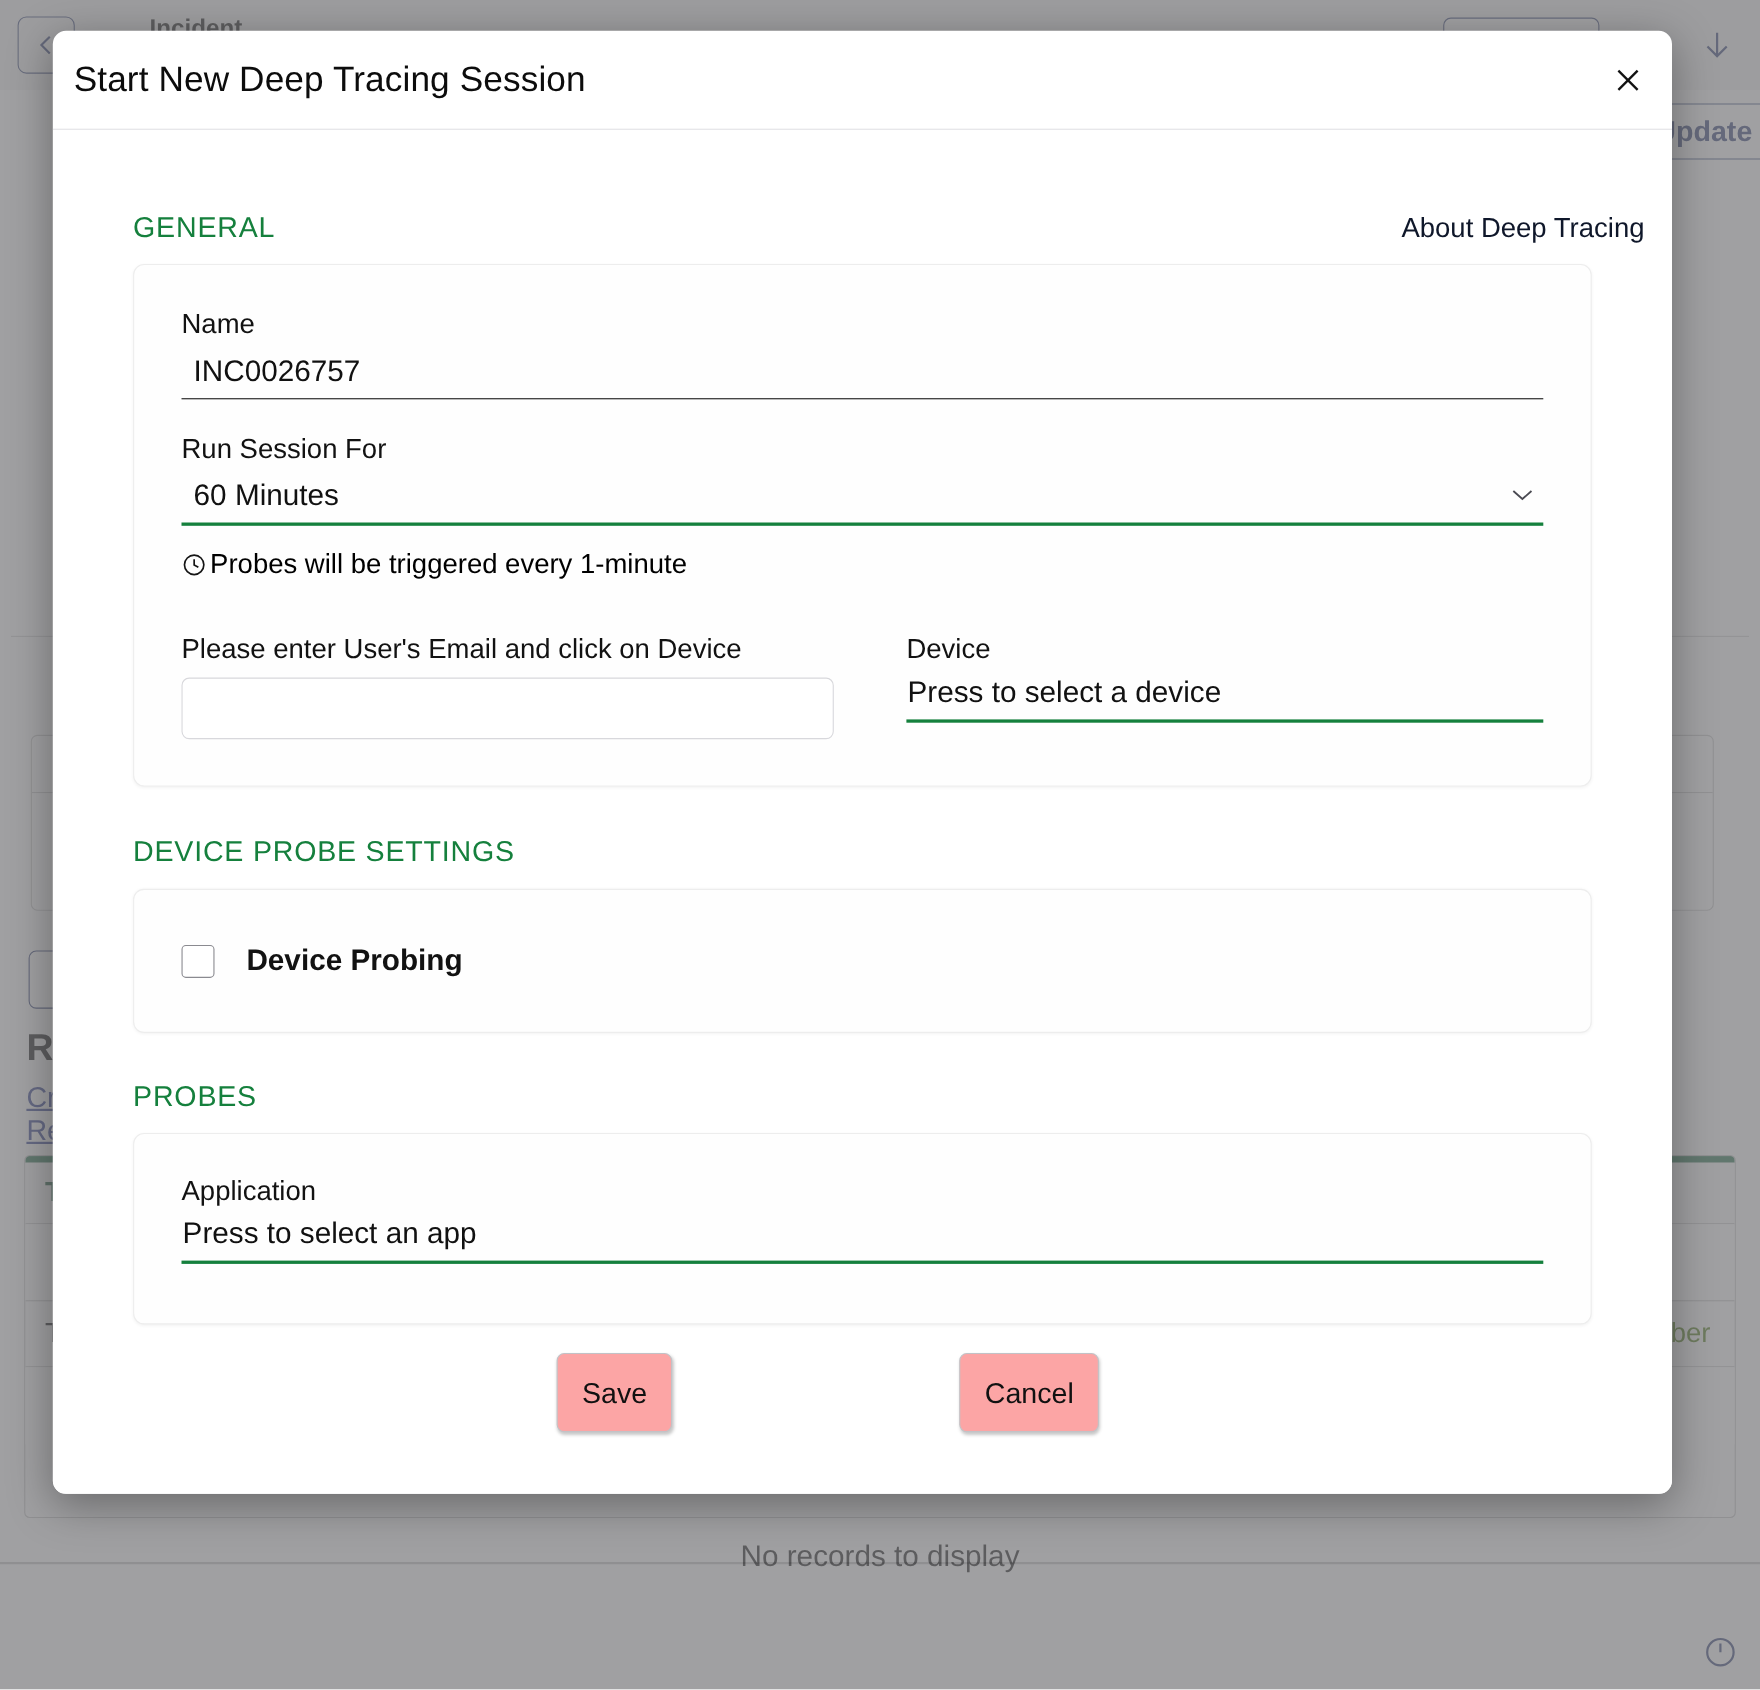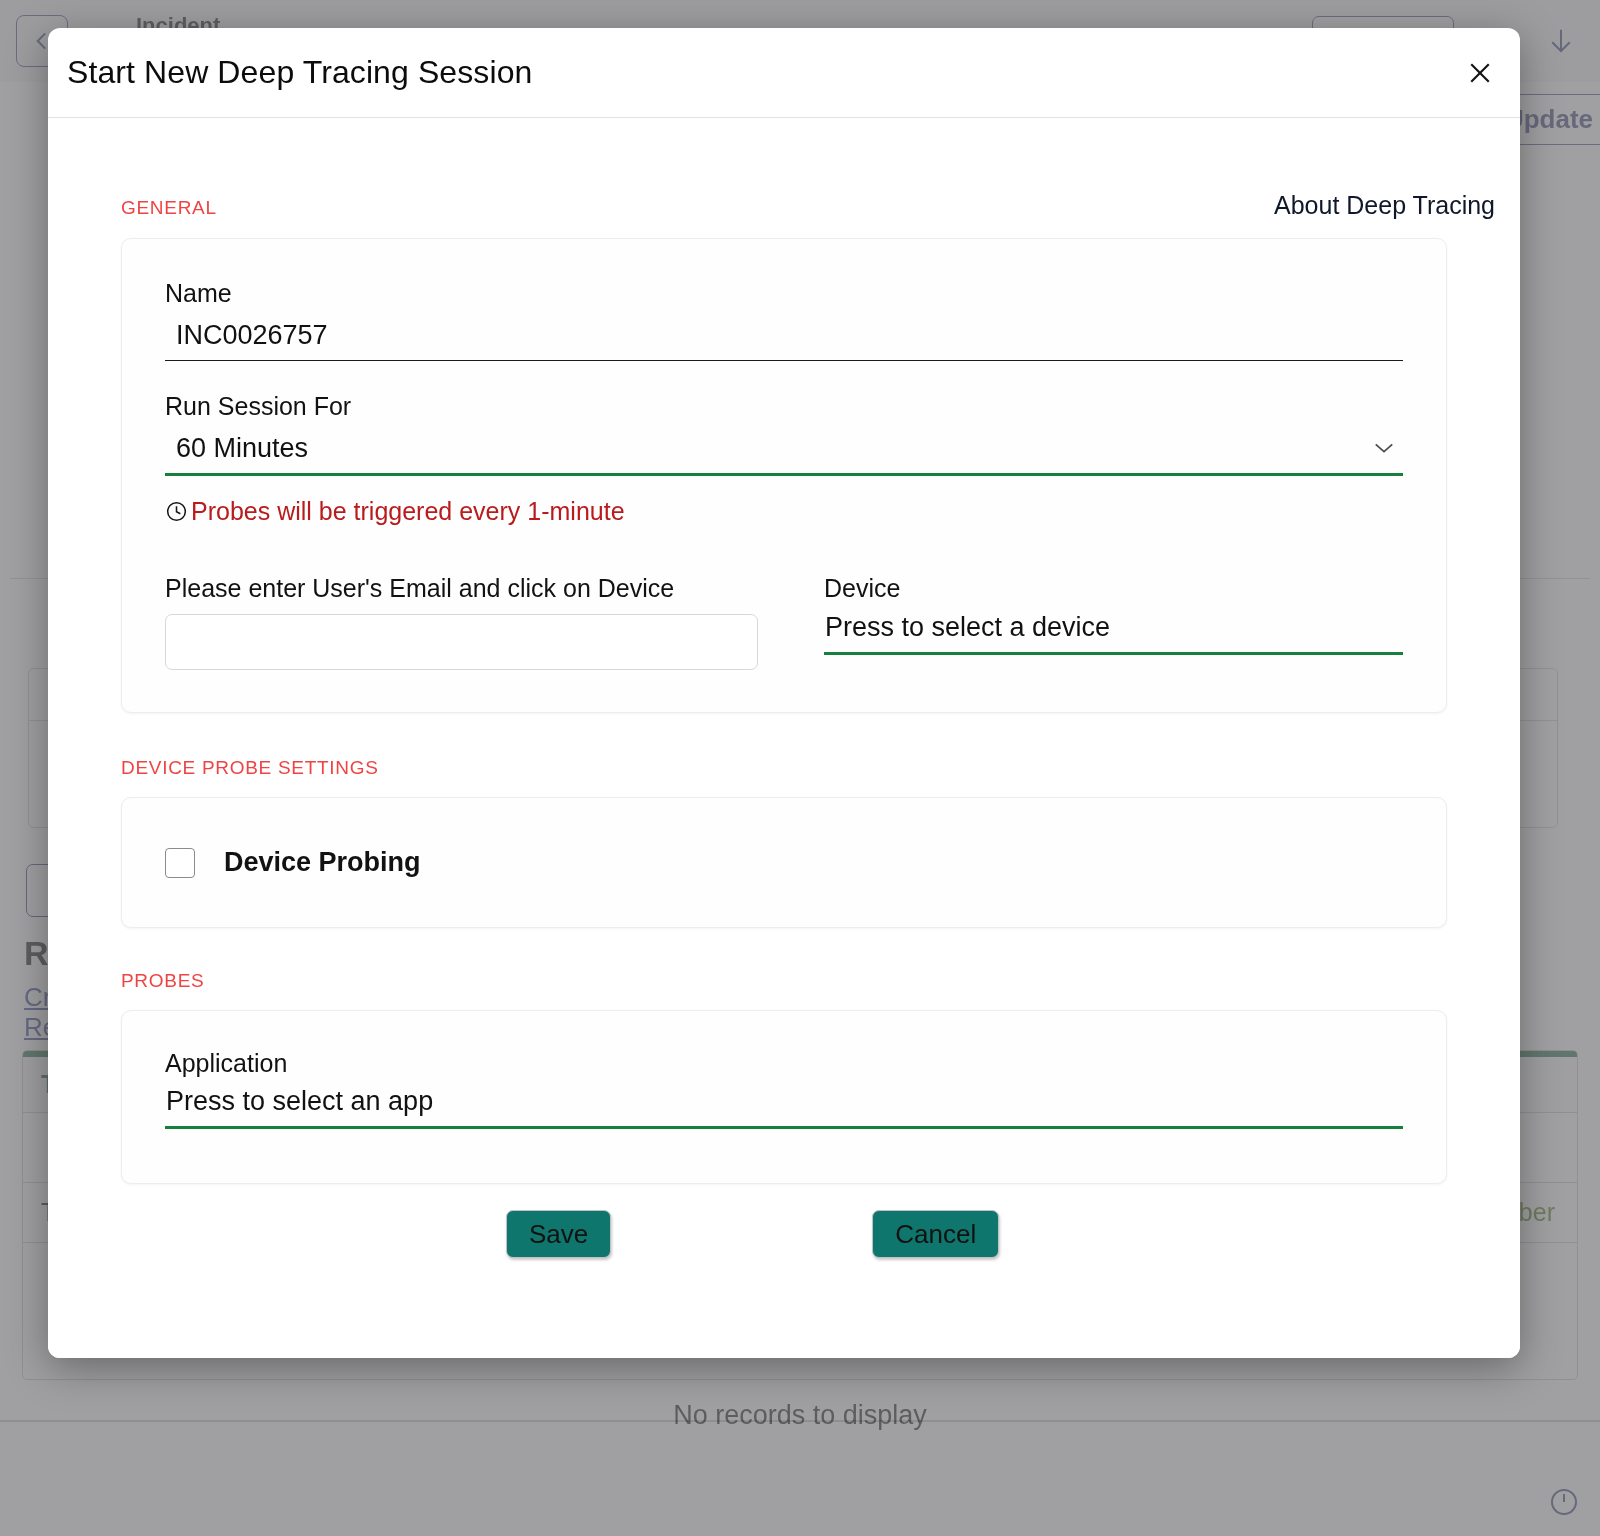--- a/index.html
+++ b/index.html
@@ -155,7 +155,7 @@
     padding: 0 25px 0 73px;
   }
   .section-label {
-    font-size: 19px; color: #ef4444; letter-spacing: 0.7px; font-weight: normal;
+    font-size: 26px; color: #15803d; letter-spacing: 0.7px; font-weight: normal;
   }
   .about-link {
     font-size: 25px; color: #0f172a; text-decoration: none; cursor: pointer; white-space: nowrap;

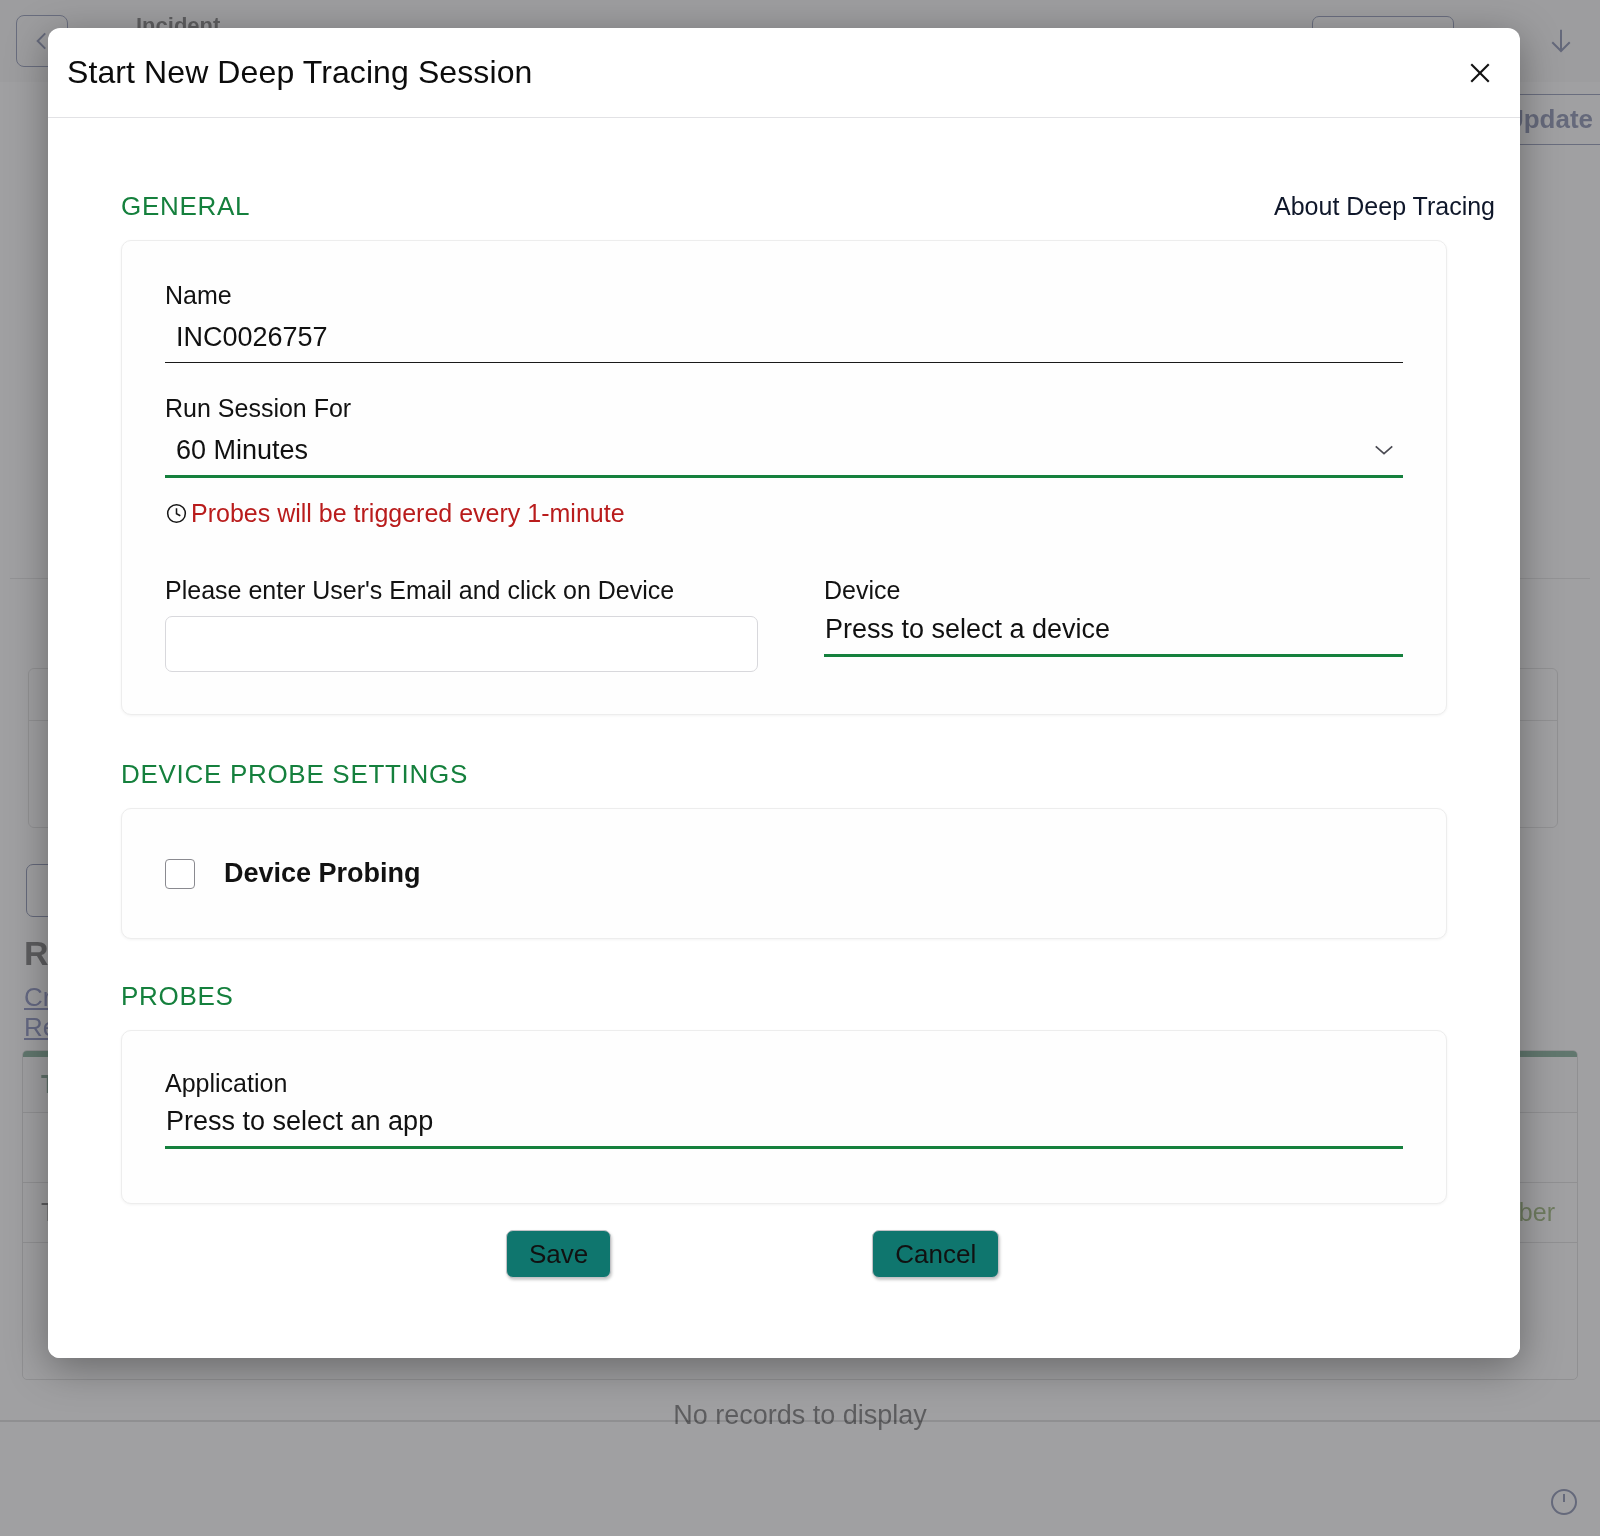--- a/index.html
+++ b/index.html
@@ -186,7 +186,7 @@
   }
   .hint-row {
     display: flex; align-items: center; gap: 3px;
-    font-size: 25px; color: #b91c1c; margin-top: 21px;
+    font-size: 25px; color: #000000; margin-top: 21px;
   }
   .sel-wrap { position: relative; }
   .chev {

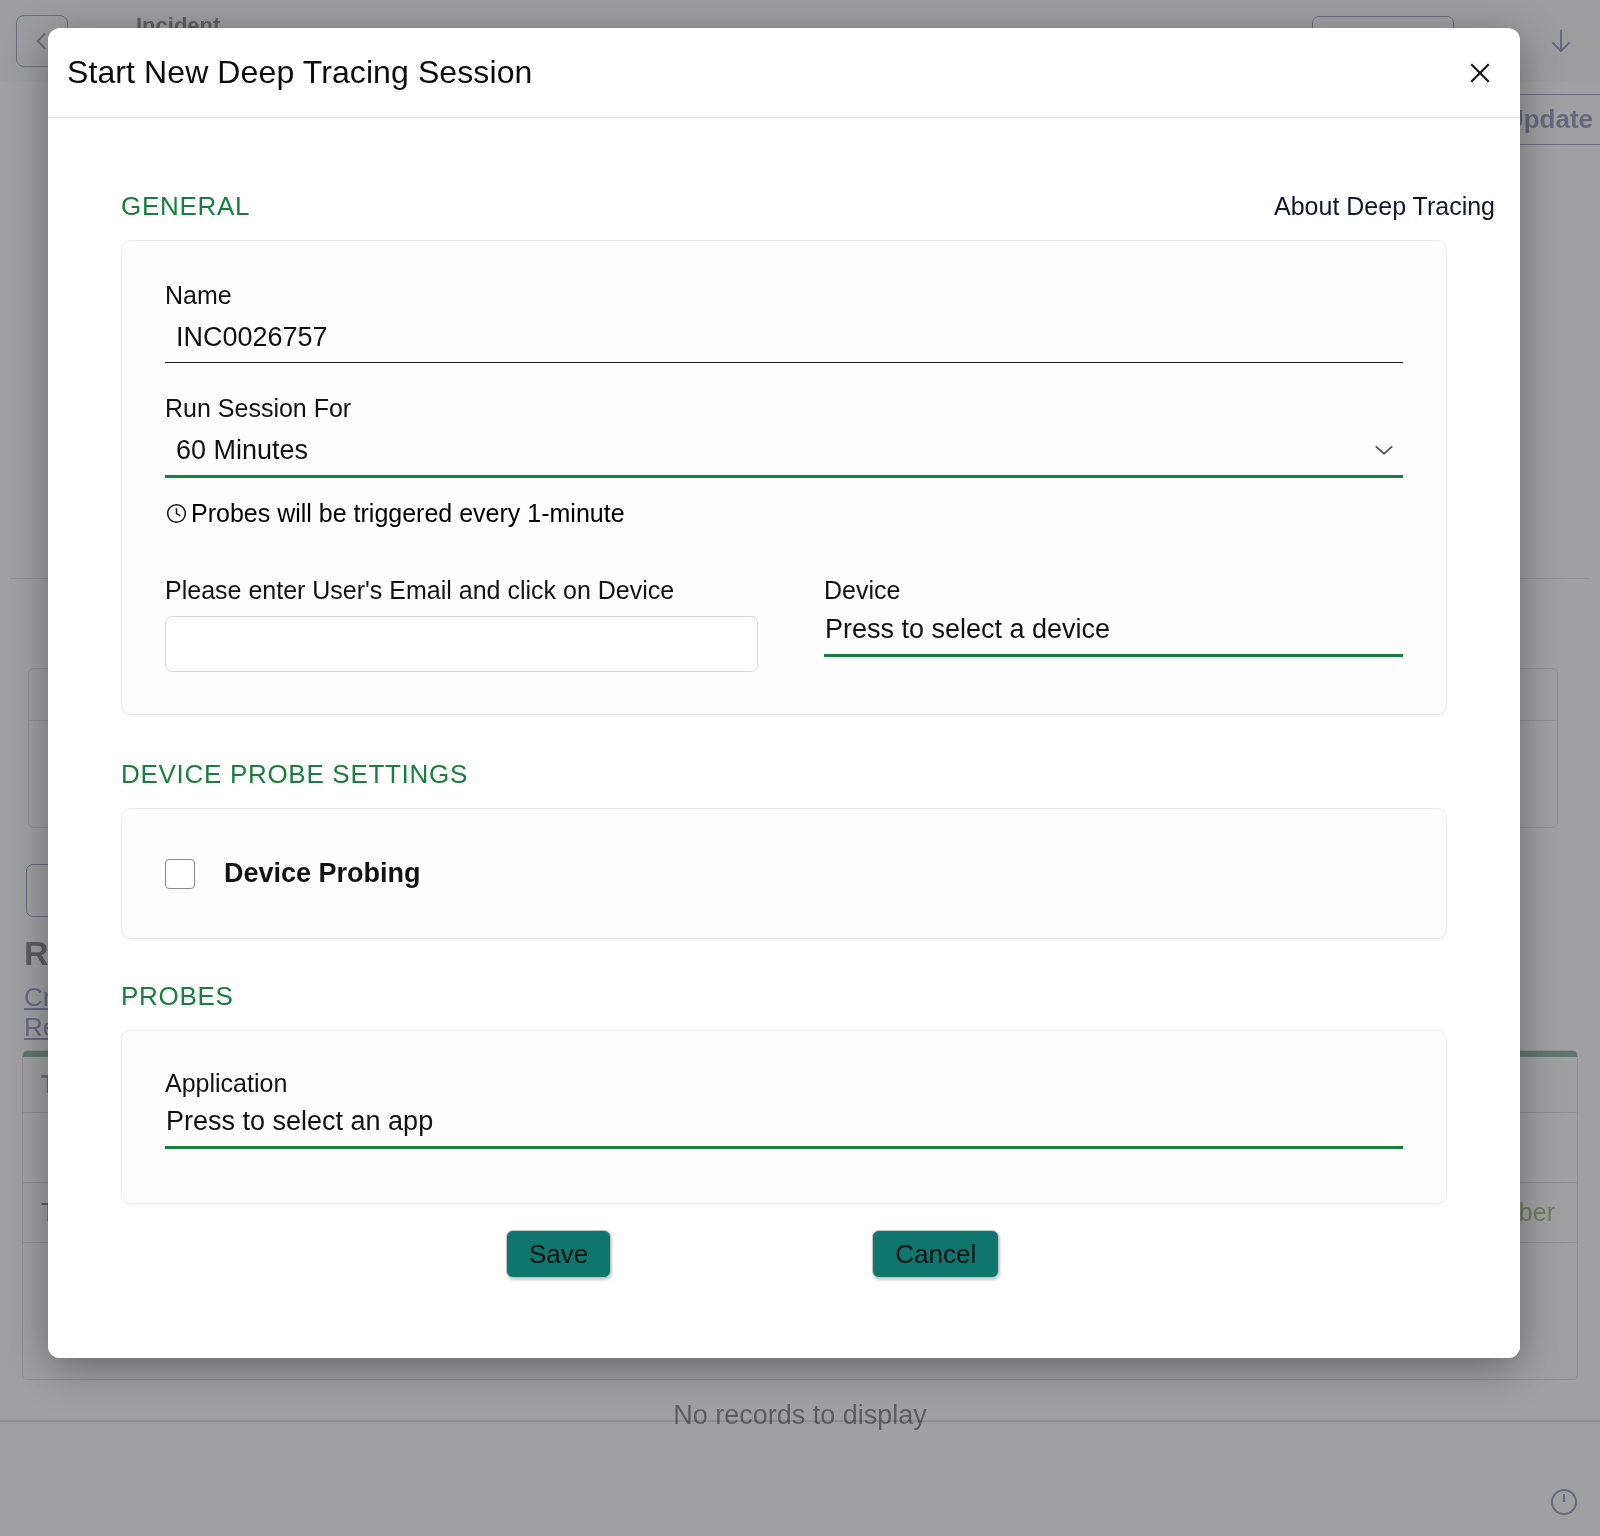--- a/index.html
+++ b/index.html
@@ -213,8 +213,8 @@
     display: flex; align-items: center; margin-top: 26px; padding-left: 458px; gap: 261px;
   }
   .btn {
-    min-width: 104px; height: 48px;
-    background: #0f766e;
+    min-width: 104px; height: 72px;
+    background: #fca5a5;
     border: 1px solid #c2c2c6;
     border-radius: 7px;
     font-size: 26px; color: #111; cursor: pointer;

